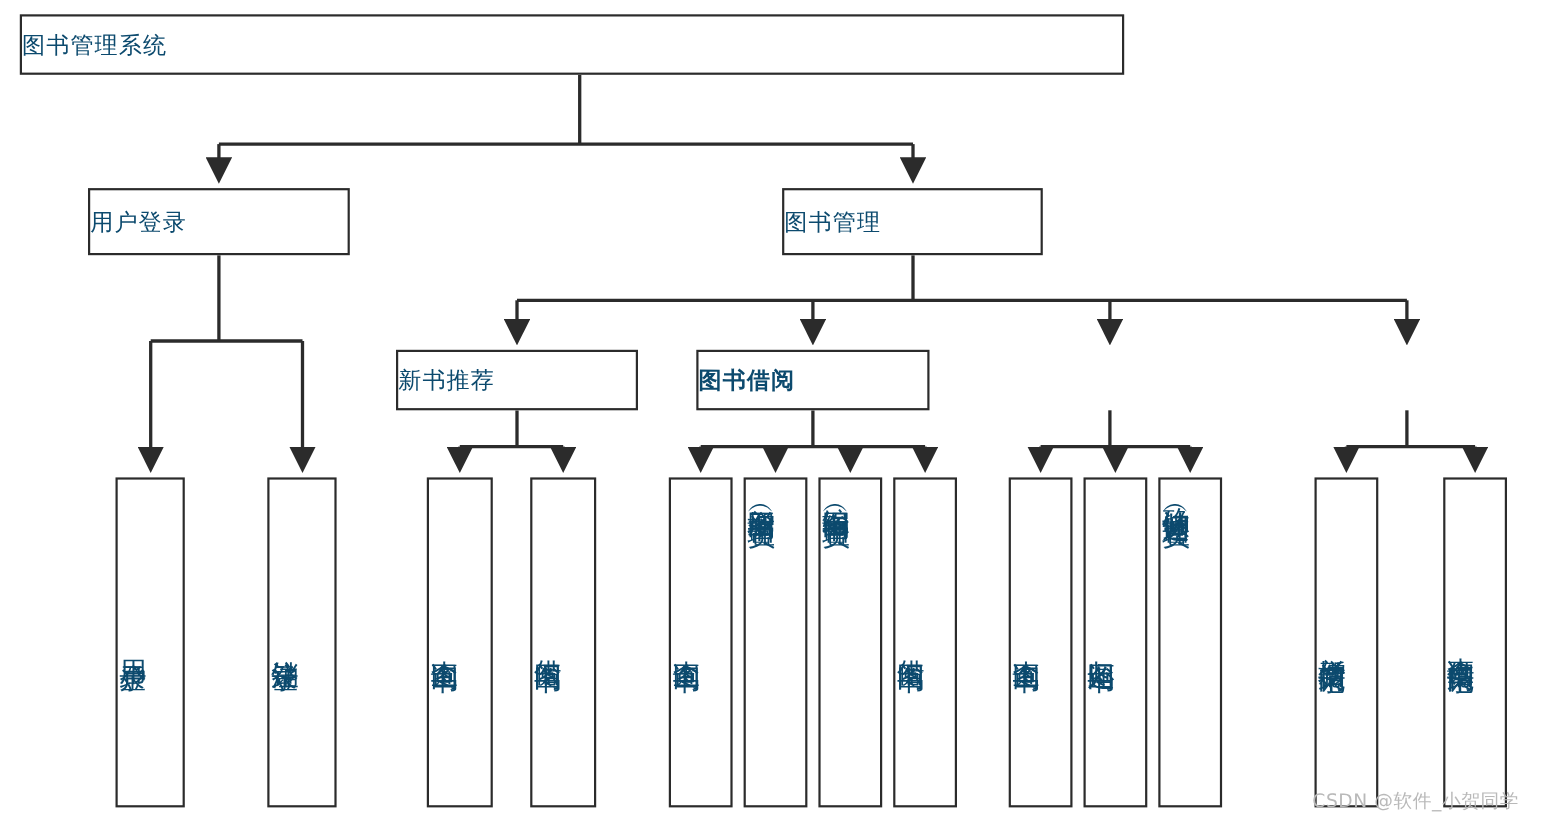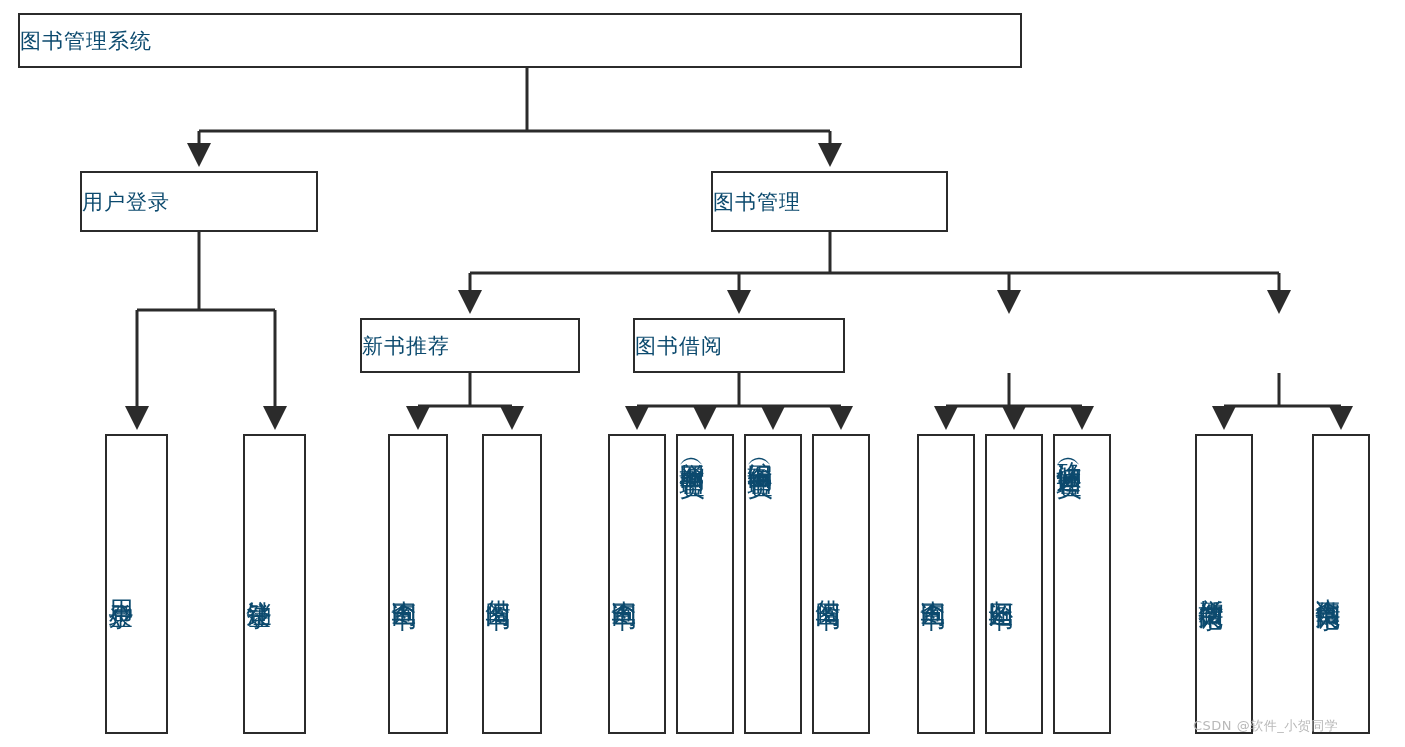--- a/index.html
+++ b/index.html
@@ -137,7 +137,7 @@
   <div class="node horiz" id="node-l2-1" style="left: 711px; top: 171px; width: 237px; height: 61px;">
     <span>图书管理</span>
   </div>
-  <div class="node horiz" id="node-l3-1" style="left: 633px; top: 318px; width: 212px; height: 55px;">
+  <div class="node horiz" id="node-l3-1" style="left: 633px; top: 318px; width: 212px; height: 55px; font-weight: bold;">
     <span>图书借阅</span>
   </div>
 

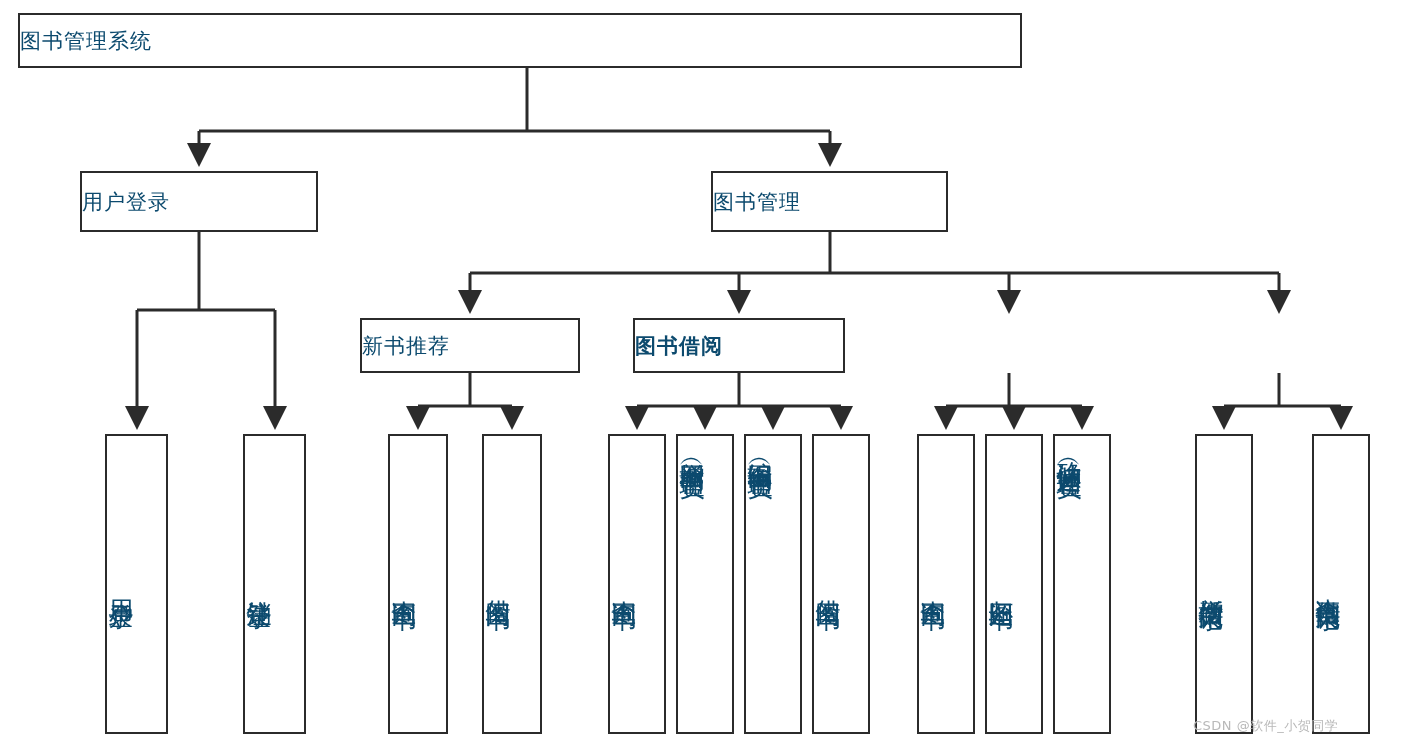--- a/index.html
+++ b/index.html
@@ -62,7 +62,7 @@
   }
   .watermark {
     position: absolute;
-    font-size: 13px;
+    font-size: 17px;
     color: #b9b9b9;
     white-space: nowrap;
     letter-spacing: 0.5px;

